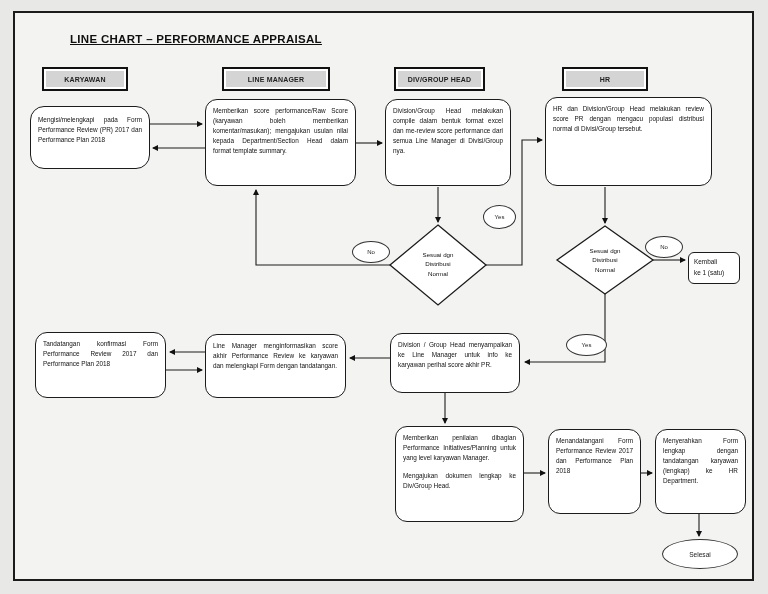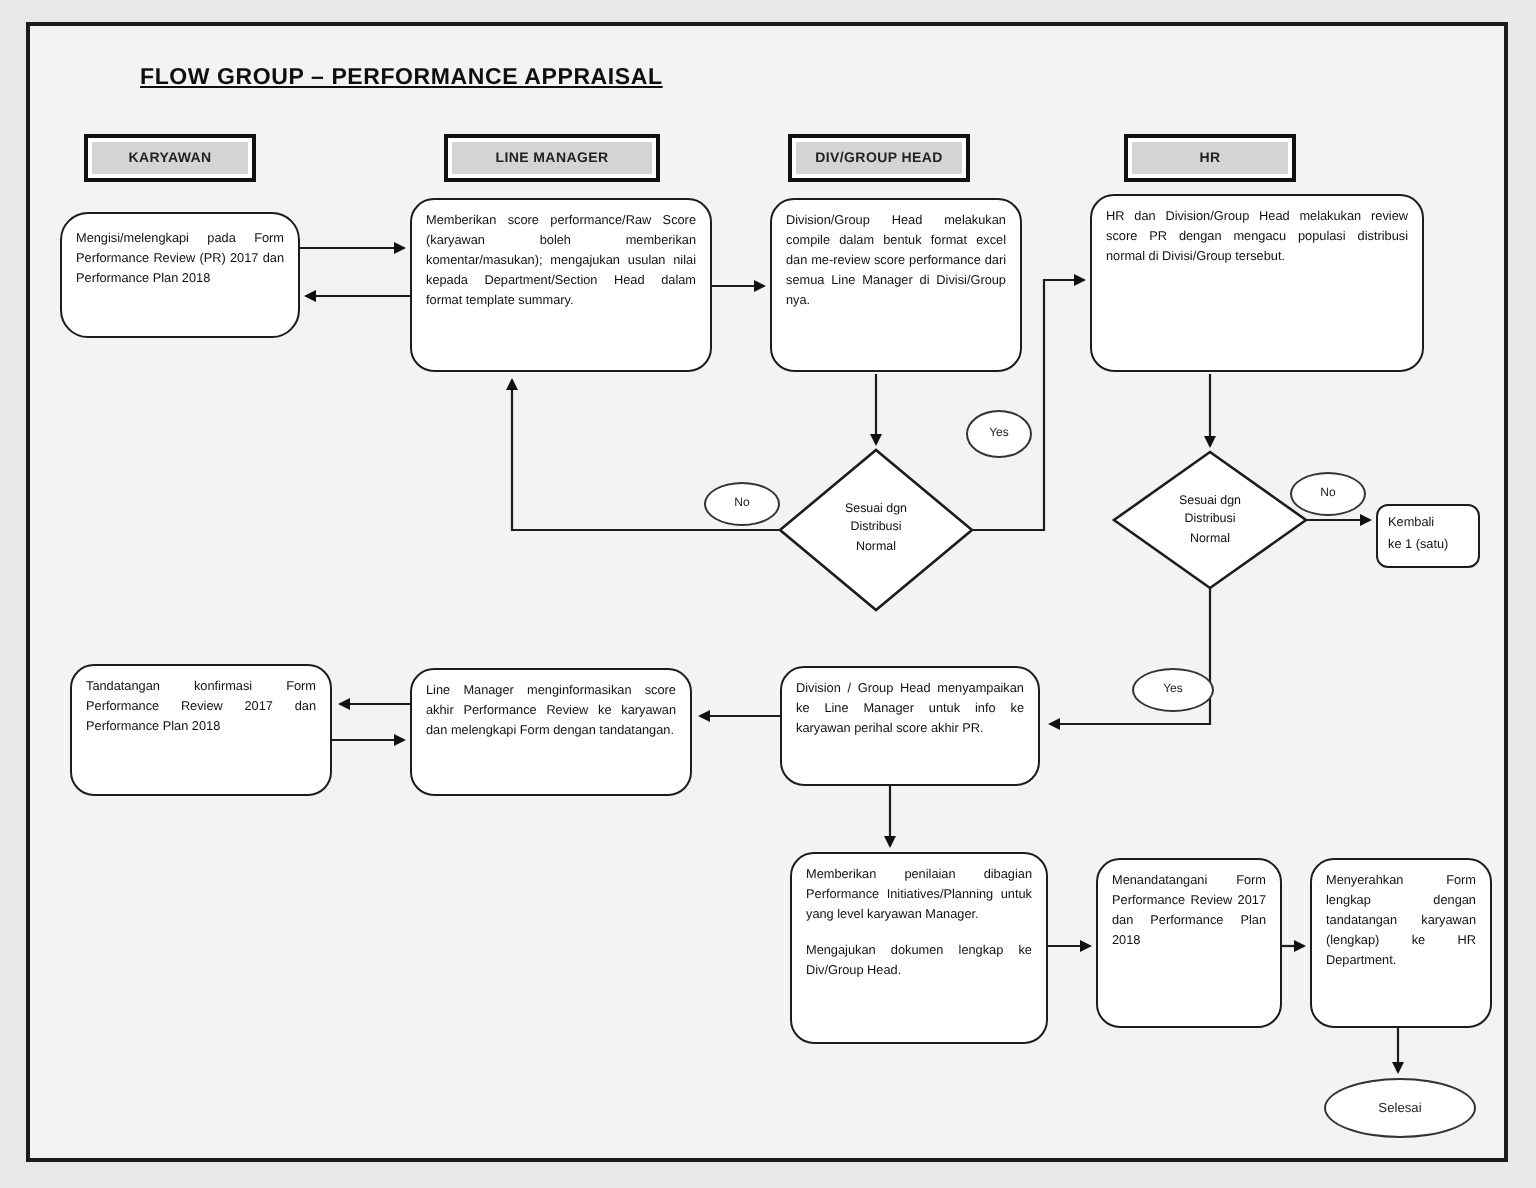--- a/index.html
+++ b/index.html
@@ -75,7 +75,7 @@
 
 <div class="page"></div>
 
-<div class="title">FLOW GROUP – PERFORMANCE APPRAISAL</div>
+<div class="title">LINE CHART – PERFORMANCE APPRAISAL</div>
 
 <div class="lane lane-karyawan">
   <div class="strip">KARYAWAN</div>

